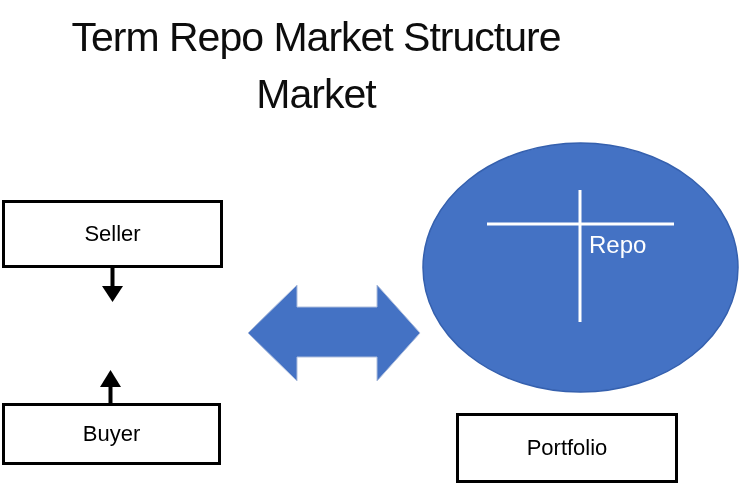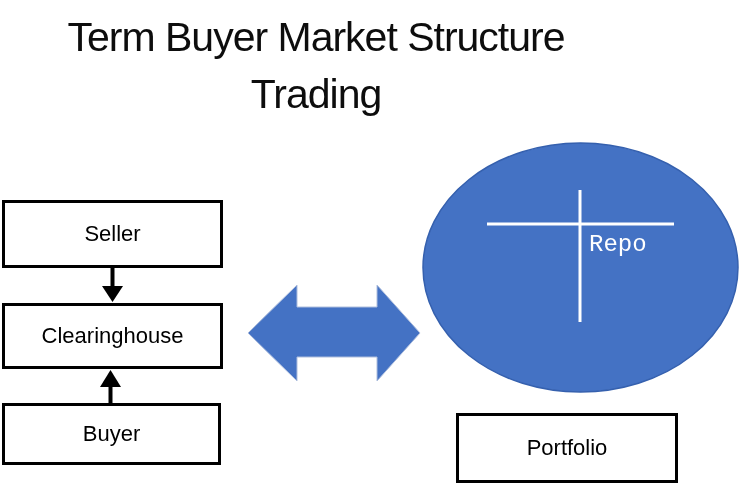--- a/index.html
+++ b/index.html
@@ -62,7 +62,7 @@
 <div class="canvas">
 
   <div class="title">
-    <div>Term Buyer Market Structure</div>
+    <div>Term Repo Market Structure</div>
     <div>Trading</div>
   </div>
 

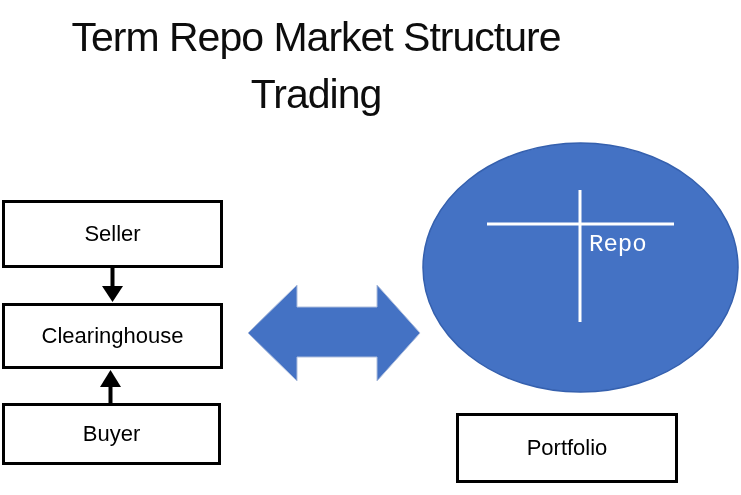--- a/index.html
+++ b/index.html
@@ -63,7 +63,7 @@
 
   <div class="title">
     <div>Term Repo Market Structure</div>
-    <div>Trading</div>
+    <div>Market</div>
   </div>
 
   <svg class="connector-layer" viewBox="0 0 741 495">

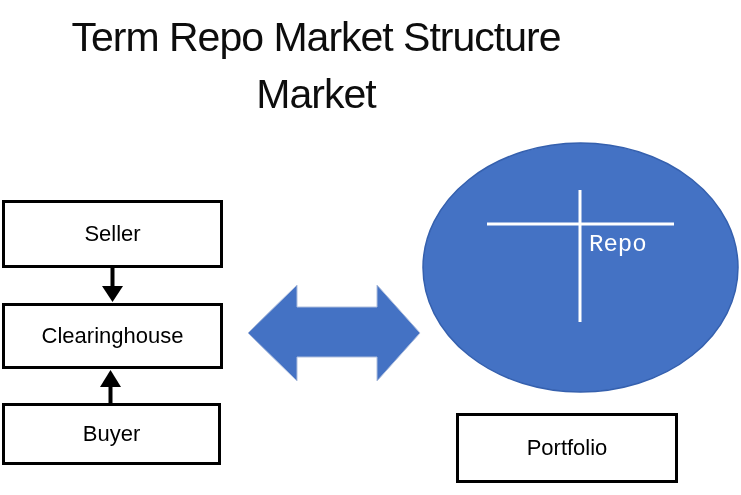--- a/index.html
+++ b/index.html
@@ -54,7 +54,7 @@
     font-weight: 400;
   }
   .label-commercial-paper { left: 456px; top: 233px; }
-  .label-repo             { left: 589px; top: 230px; font-family: Liberation Mono, monospace; }
+  .label-repo             { left: 589px; top: 230px; }
 </style>
 </head>
 <body>

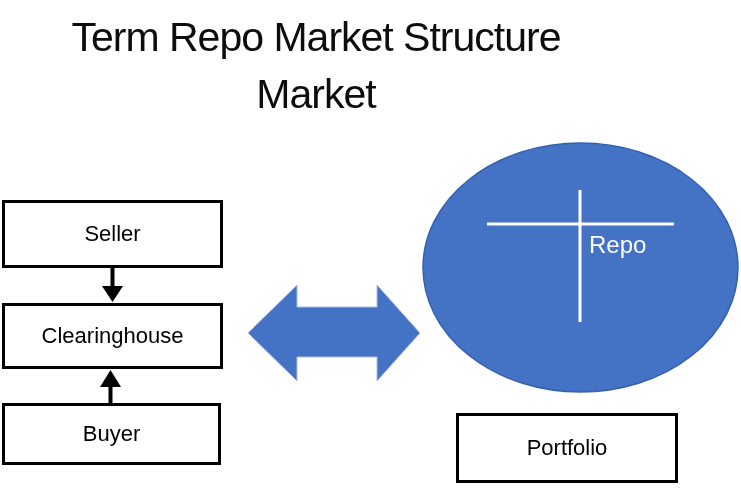--- a/index.html
+++ b/index.html
@@ -92,9 +92,6 @@
     <span>Seller</span>
   </div>
 
-  <div class="node-box box-clearinghouse">
-    <span>Clearinghouse</span>
-  </div>
 
   <div class="node-box box-buyer">
     <span>Buyer</span>

